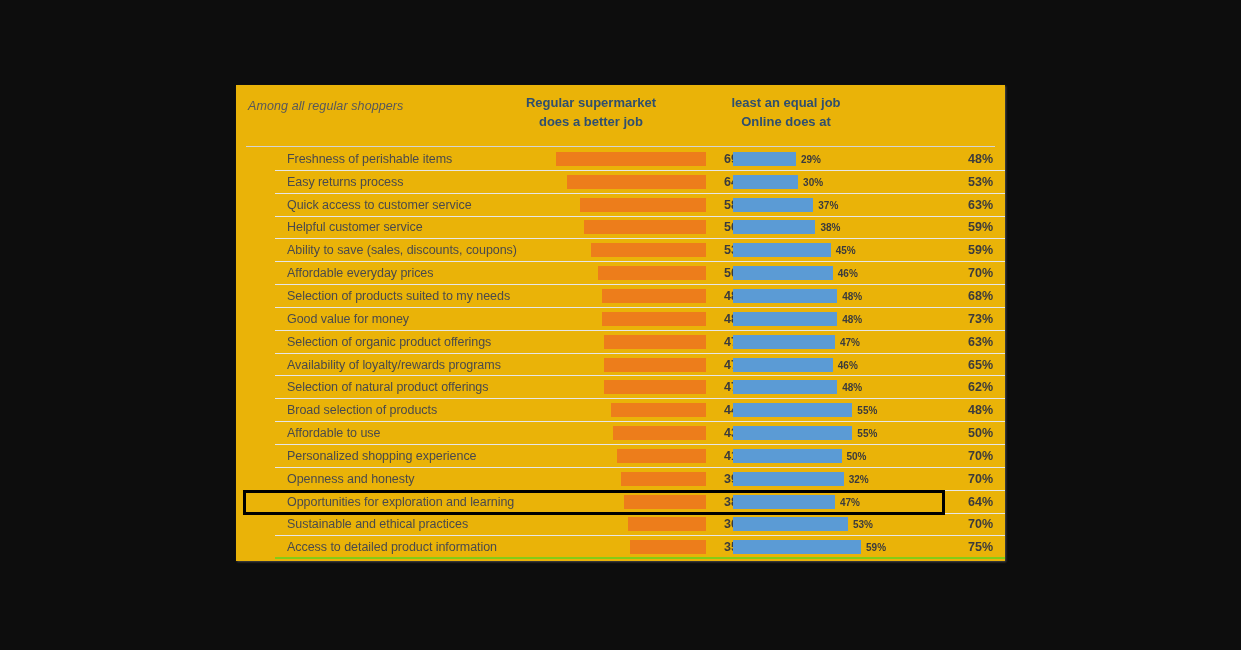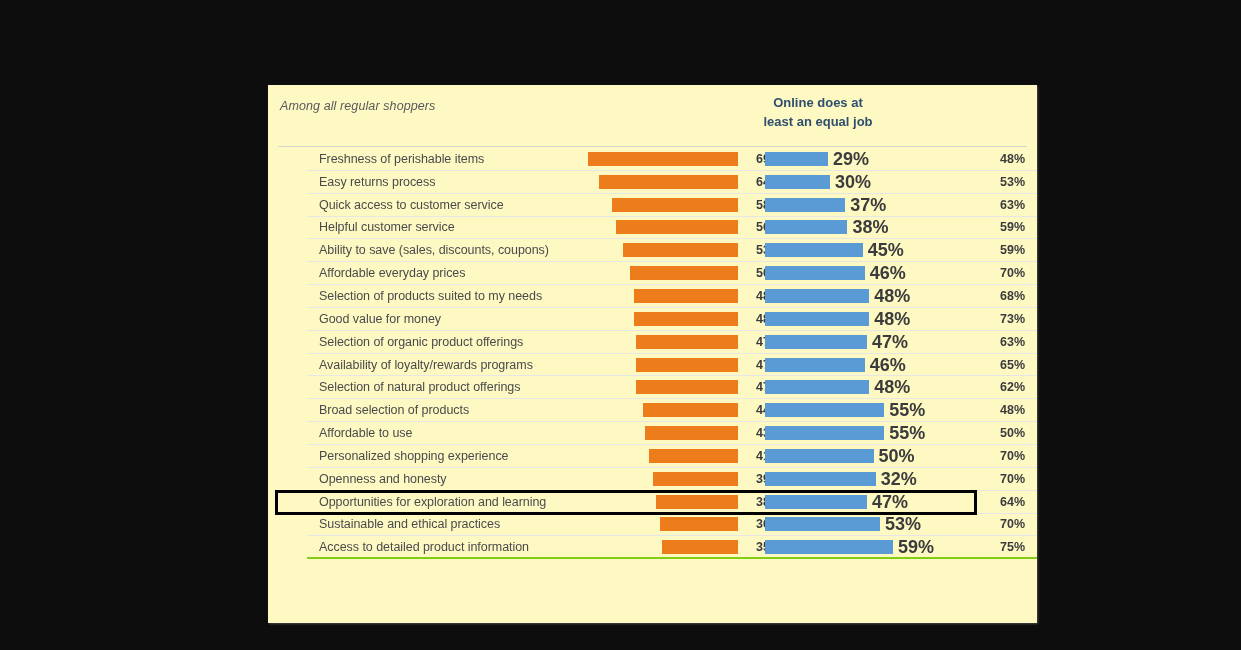--- a/index.html
+++ b/index.html
@@ -28,11 +28,10 @@
     left: 236px;
     top: 85px;
     width: 769px;
-    height: 538px;
-    background: #fef9c3;
+    height: 476px;
+    background: #eab308;
     box-shadow: 1px 1px 2px rgba(120,120,120,0.55);
     overflow: hidden;
-    margin-left: 32px;
   }
 
   

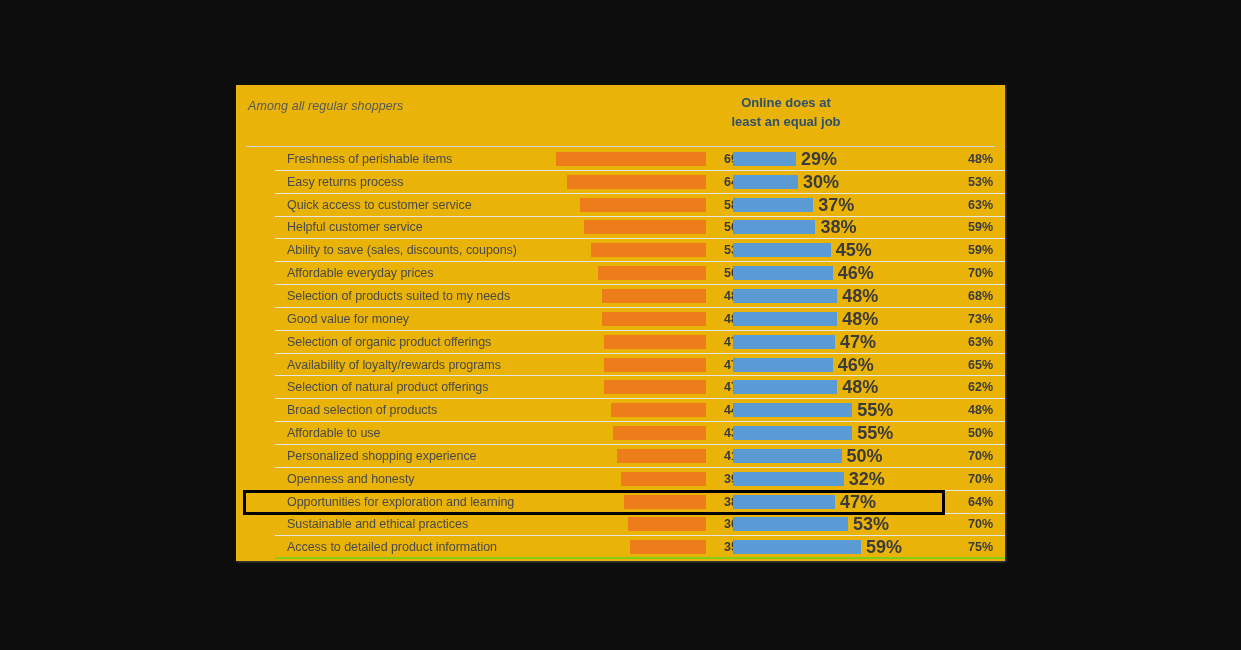--- a/index.html
+++ b/index.html
@@ -185,6 +185,10 @@
     <div class="header-row">
       <div class="subtitle">Among all regular shoppers</div>
 
+      <div class="col-head h1">
+        <div>Regular supermarket</div>
+        <div>does a better job</div>
+      </div>
 
       <div class="col-head h2">
         <div>Online does at</div>

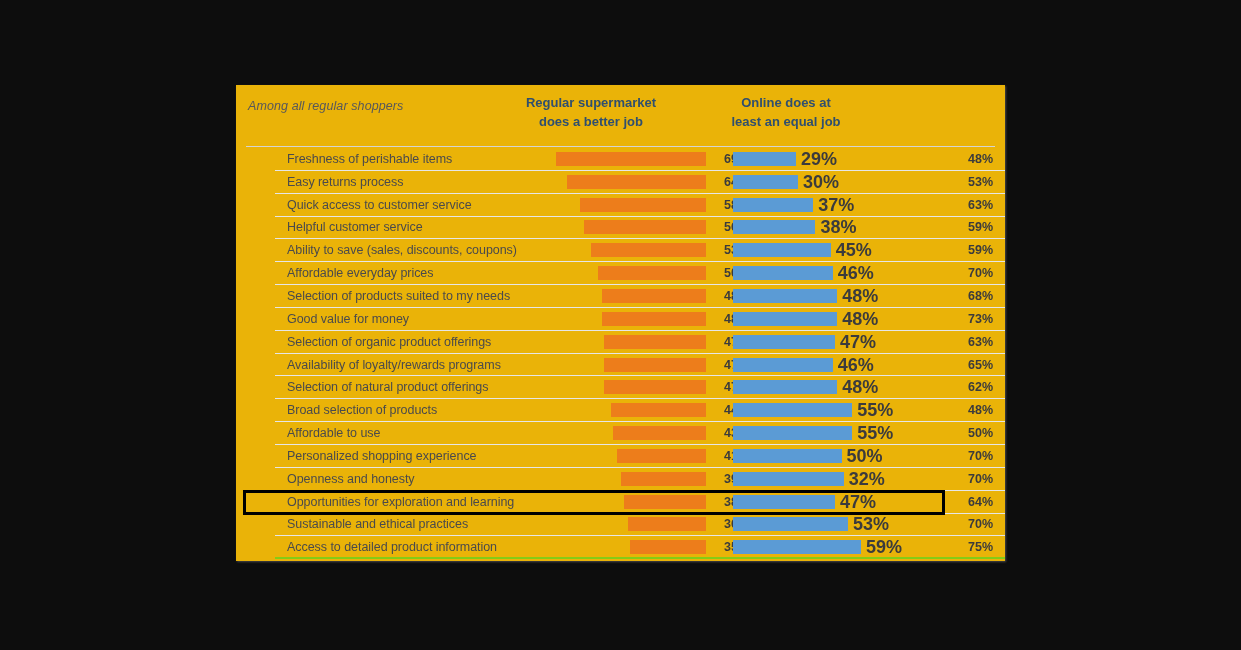--- a/index.html
+++ b/index.html
@@ -191,8 +191,8 @@
       </div>
 
       <div class="col-head h2">
+        <div>least an equal job</div>
         <div>Online does at</div>
-        <div>least an equal job</div>
       </div>
 
 

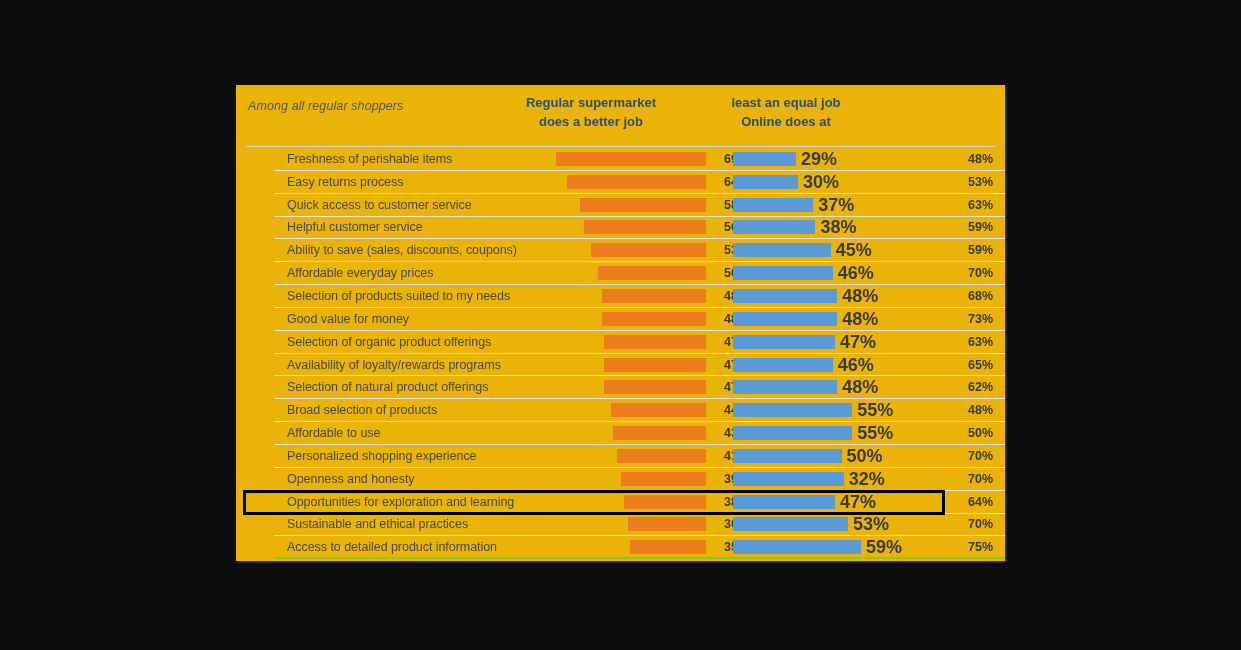--- a/index.html
+++ b/index.html
@@ -145,7 +145,7 @@
     left: 458px;
     top: 50%;
     transform: translateY(-50%);
-    font-size: 18px;
+    font-size: 10px;
     font-weight: bold;
     color: #3b3b3d;
     white-space: nowrap;

